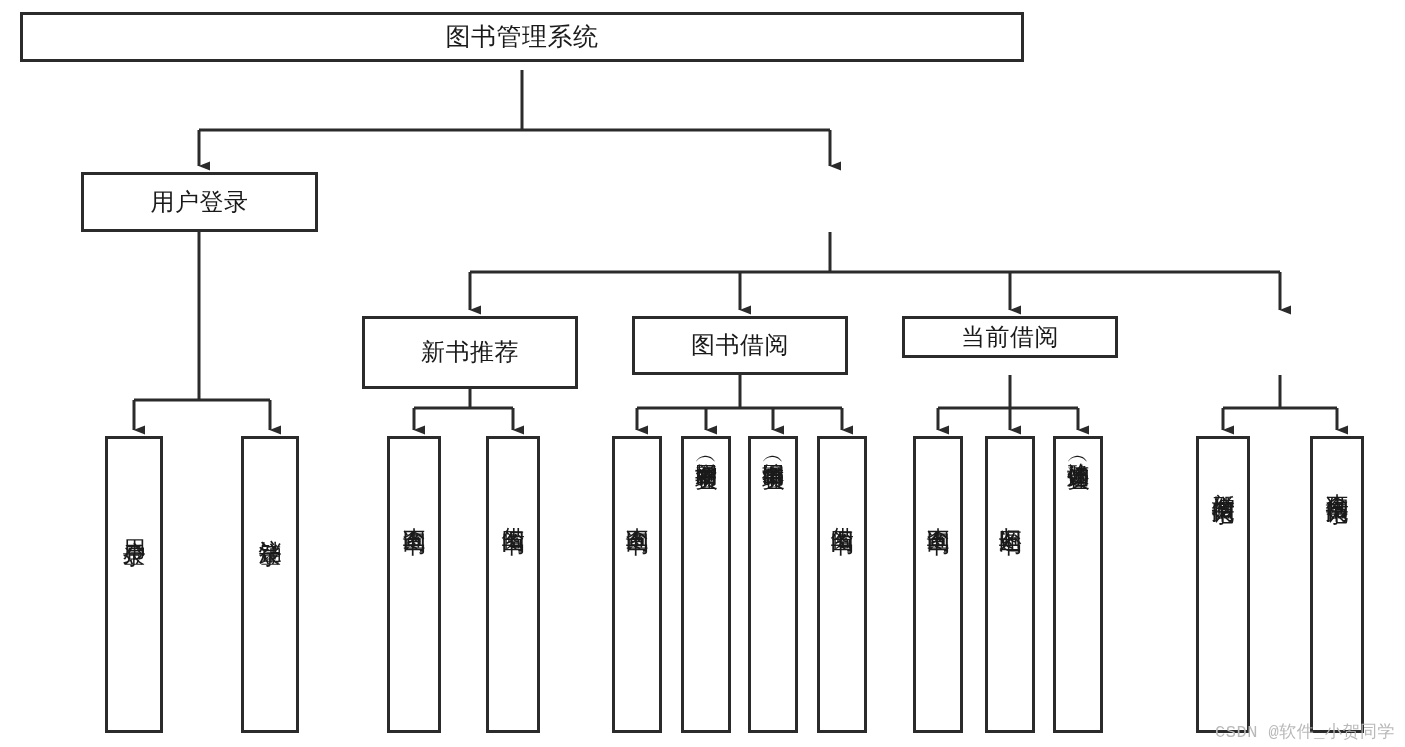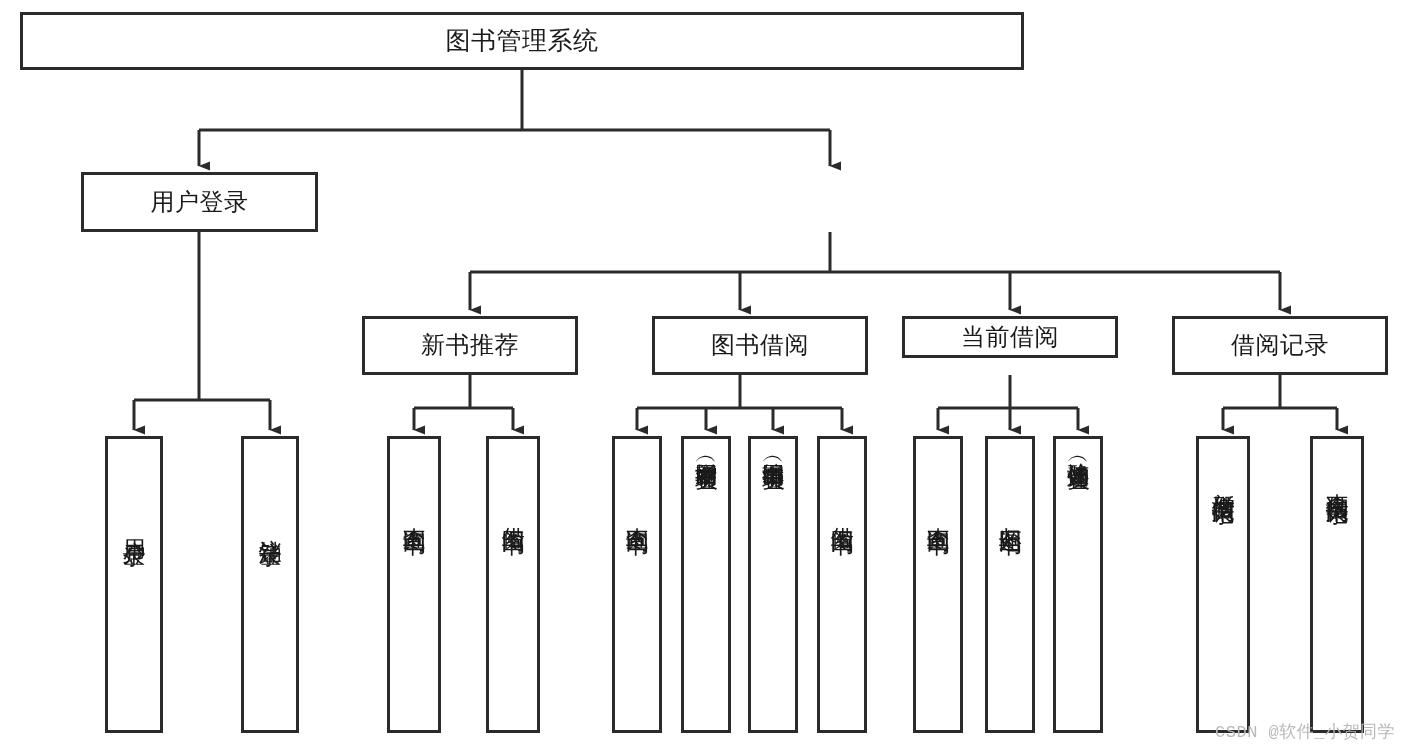--- a/index.html
+++ b/index.html
@@ -135,7 +135,7 @@
     </g>
   </svg>
 
-  <div class="node horiz root" style="left:20px; top:12px; width:1004px; height:58px;">
+  <div class="node horiz root" style="left:20px; top:12px; width:1004px; height:50px;">
     <span class="label">图书管理系统</span>
   </div>
 

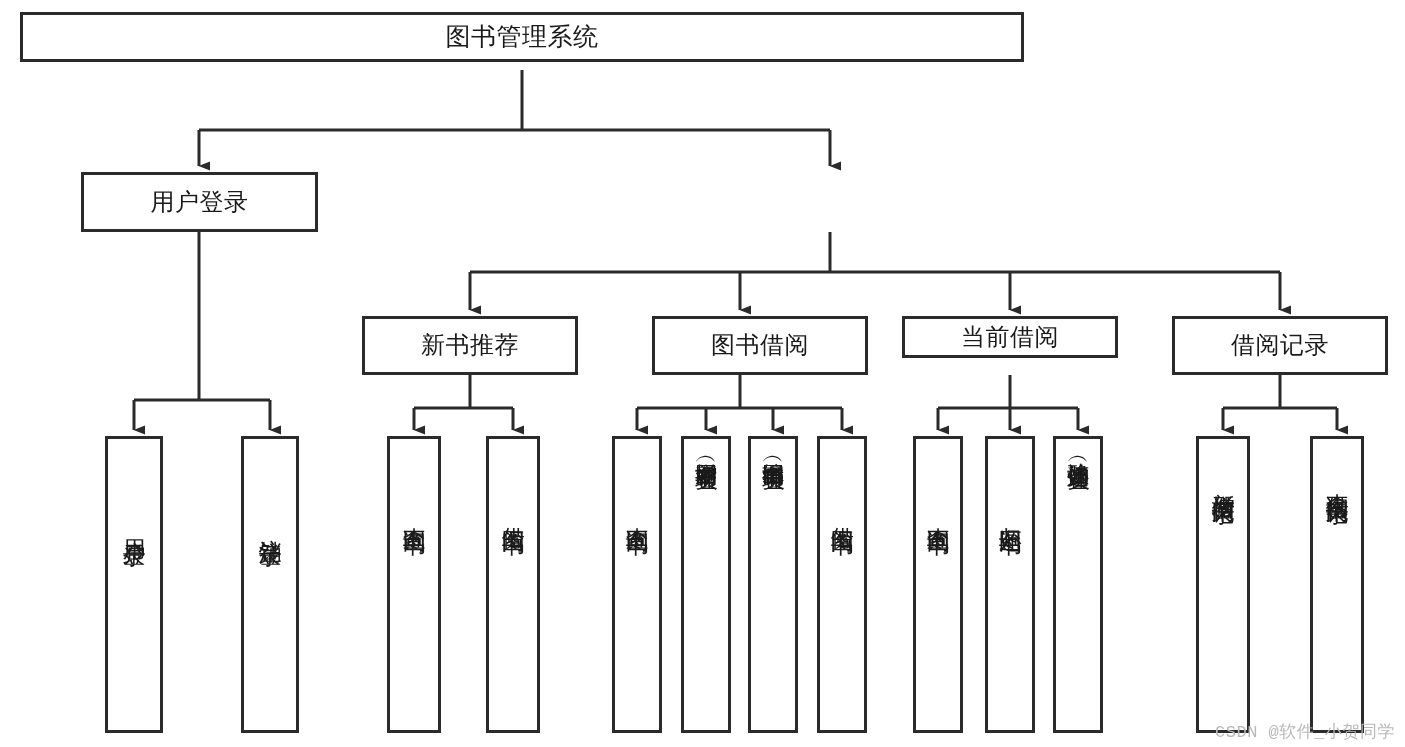--- a/index.html
+++ b/index.html
@@ -143,7 +143,7 @@
     <span class="label">用户登录</span>
   </div>
 
-  <div class="node horiz" style="left:362px; top:316px; width:216px; height:59px;">
+  <div class="node horiz" style="left:362px; top:316px; width:216px; height:73px;">
     <span class="label">新书推荐</span>
   </div>
   <div class="node horiz" style="left:632px; top:316px; width:216px; height:59px;margin-left:20px;">

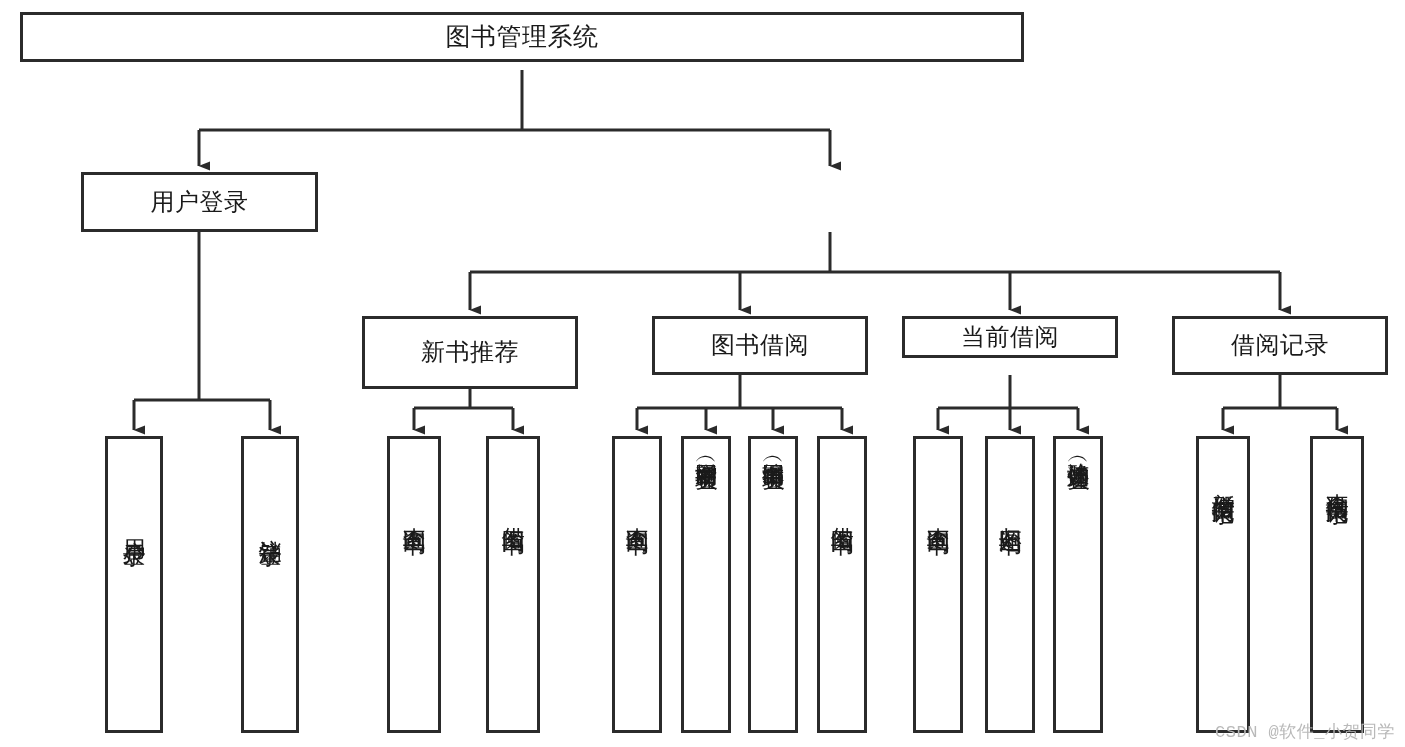--- a/index.html
+++ b/index.html
@@ -146,7 +146,7 @@
   <div class="node horiz" style="left:362px; top:316px; width:216px; height:73px;">
     <span class="label">新书推荐</span>
   </div>
-  <div class="node horiz" style="left:632px; top:316px; width:216px; height:59px;margin-left:20px;">
+  <div class="node horiz" style="left:632px; top:316px; width:216px; height:59px;">
     <span class="label">图书借阅</span>
   </div>
   <div class="node horiz" style="left:902px; top:316px; width:216px; height:42px;">

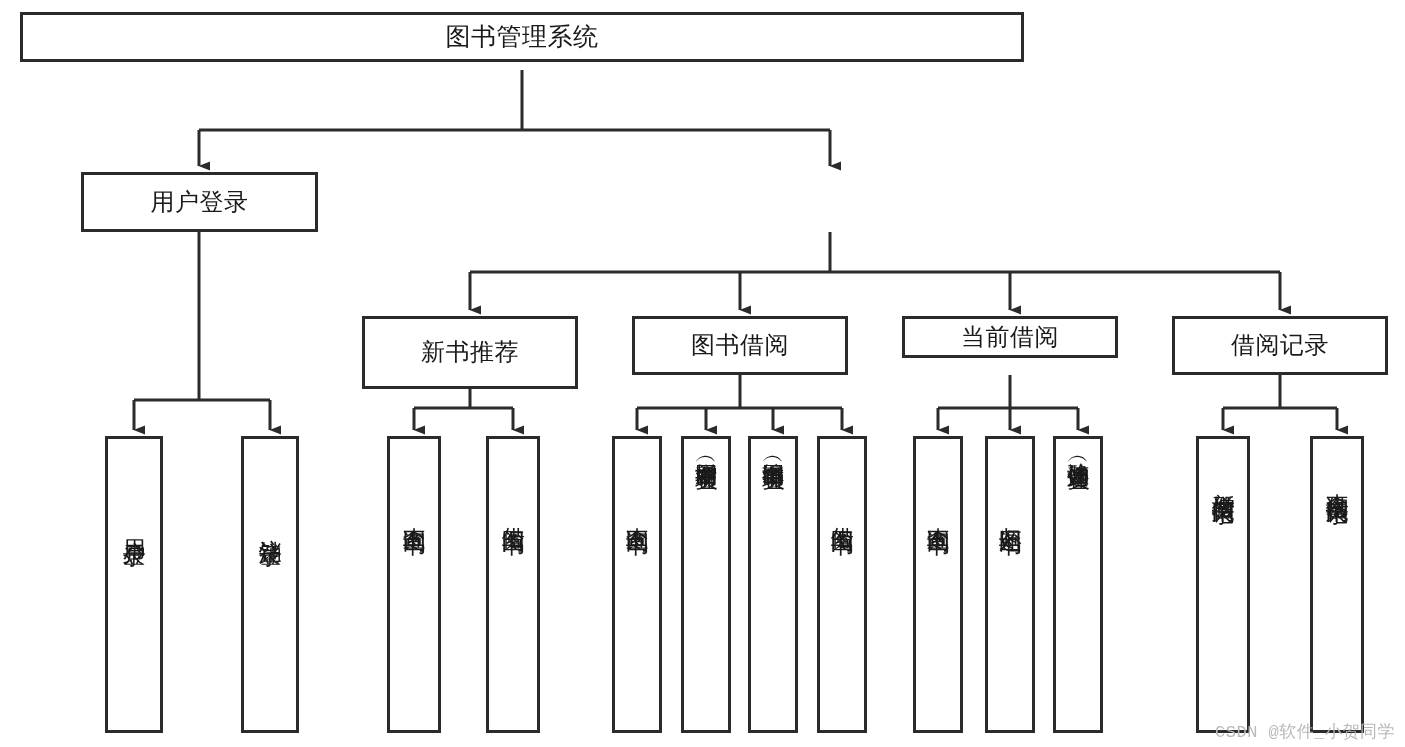--- a/index.html
+++ b/index.html
@@ -152,9 +152,6 @@
   <div class="node horiz" style="left:902px; top:316px; width:216px; height:42px;">
     <span class="label">当前借阅</span>
   </div>
-  <div class="node horiz" style="left:1172px; top:316px; width:216px; height:59px;">
-    <span class="label">借阅记录</span>
-  </div>
 
   <div class="node vert" style="left:105px; top:436px; width:58px; height:297px; padding-top:82px;">
     <span class="label">用户登录</span>

